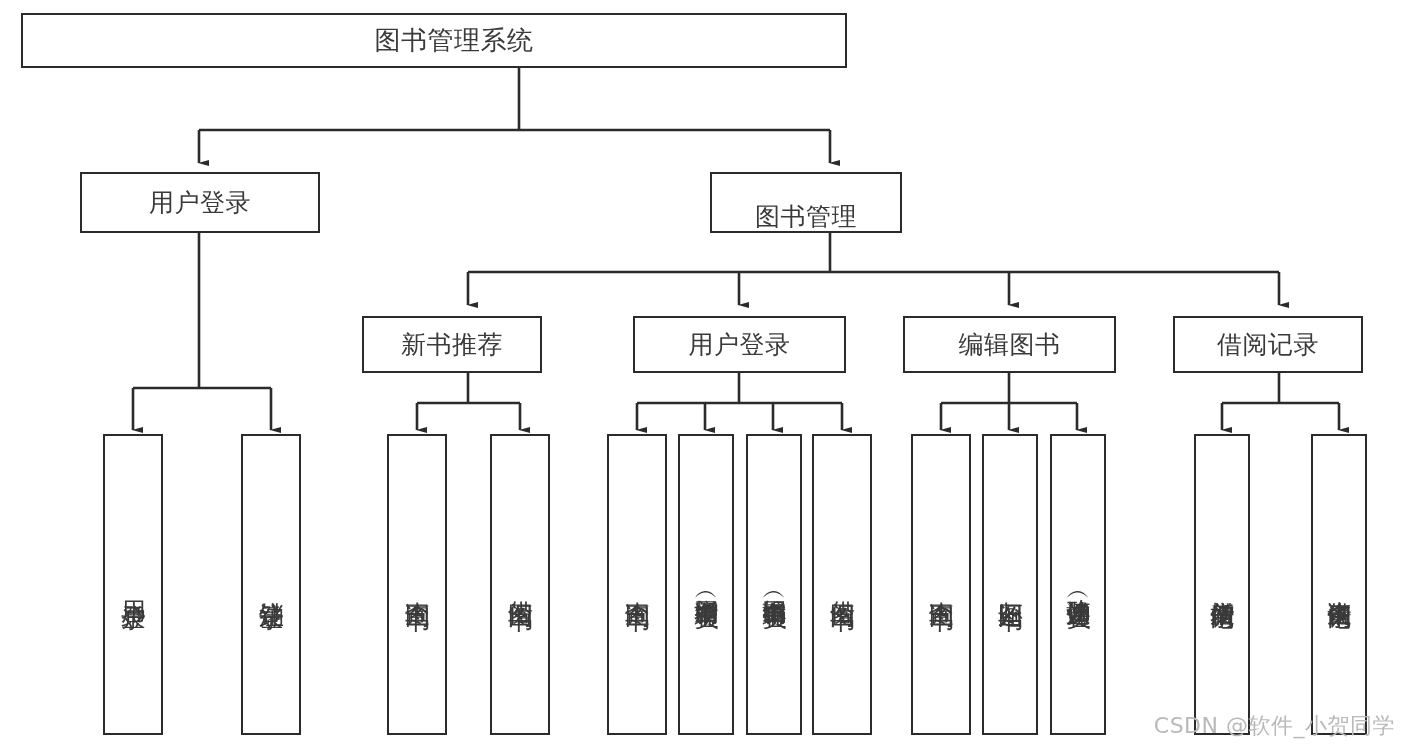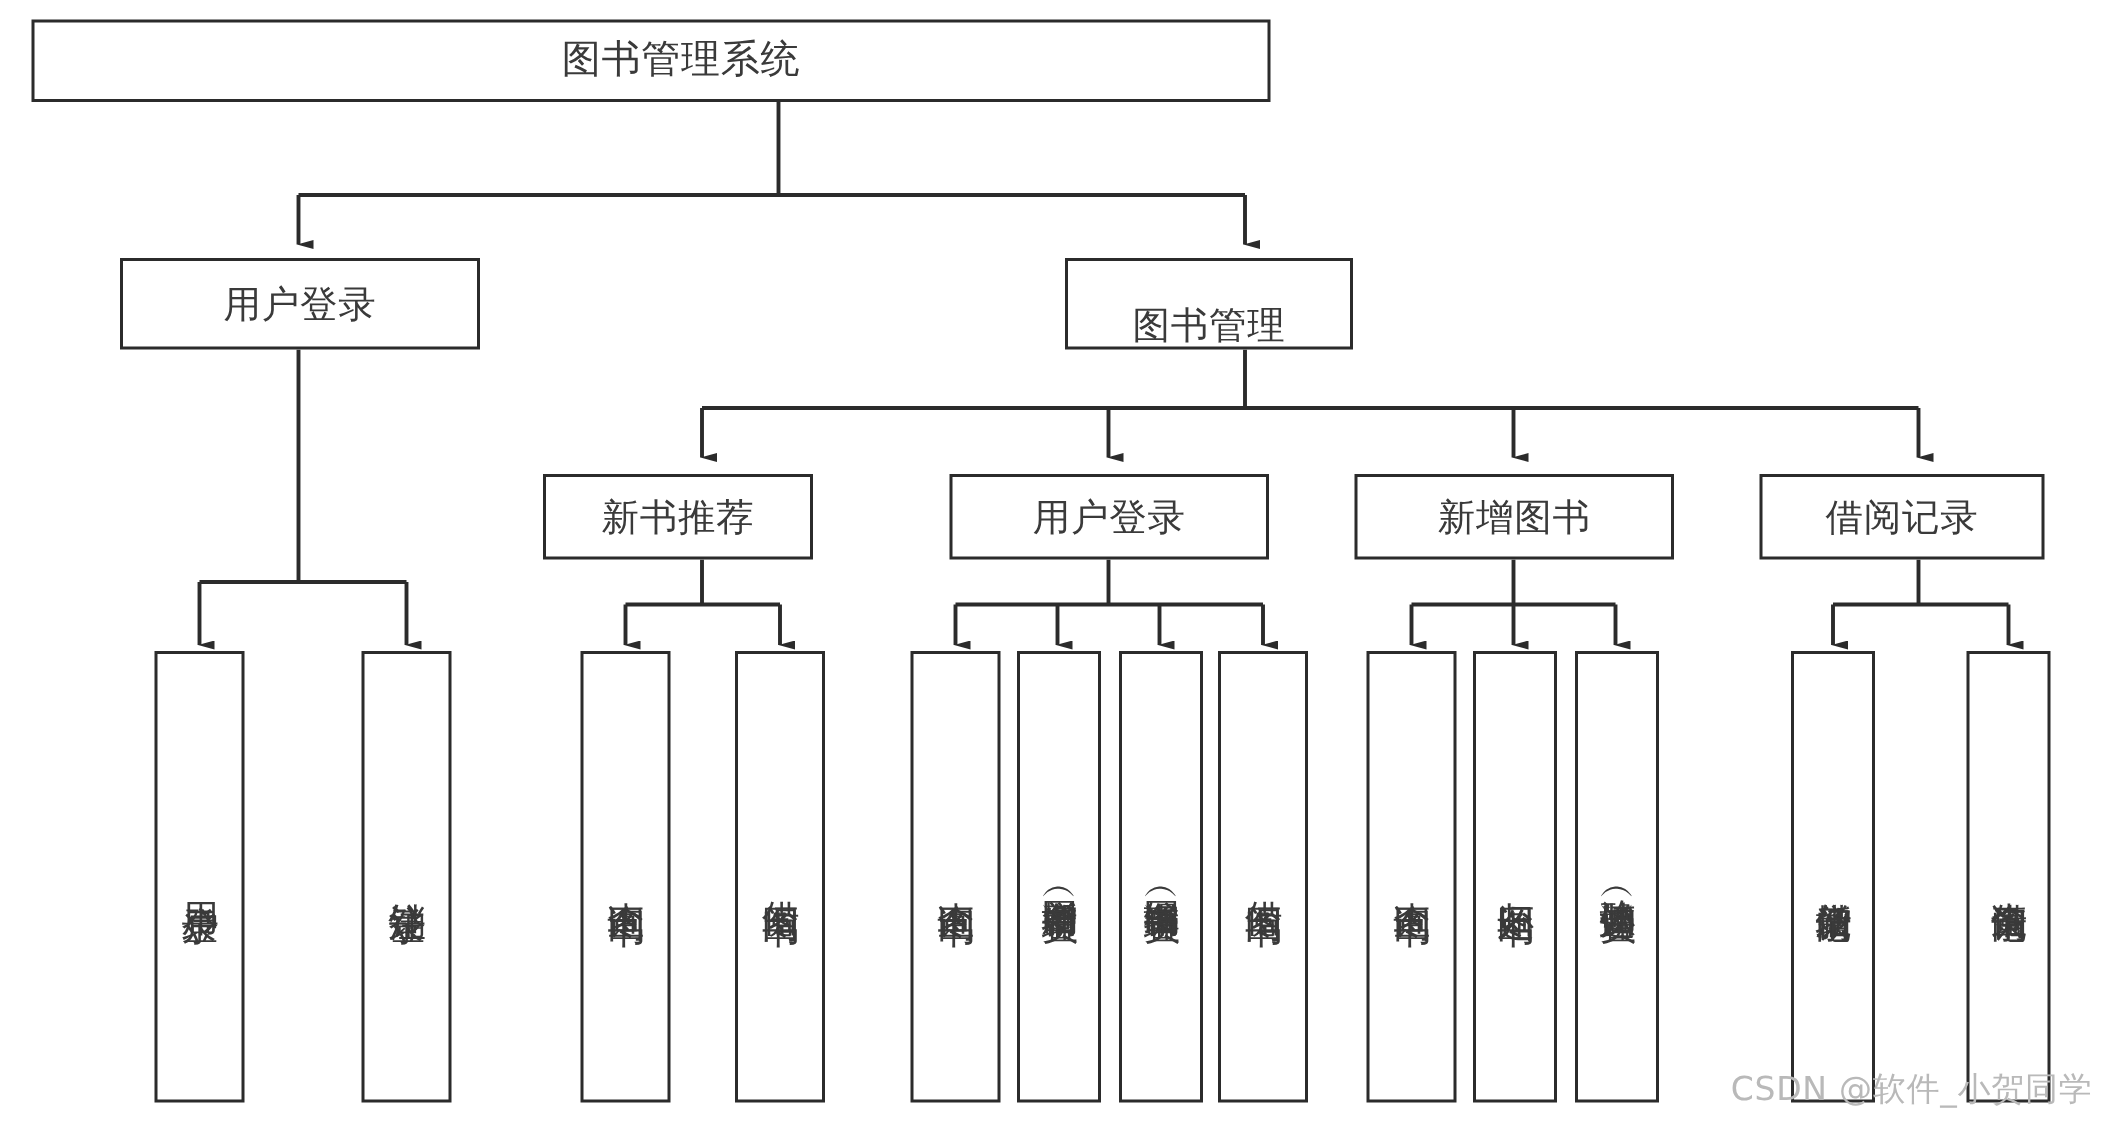--- a/index.html
+++ b/index.html
@@ -157,7 +157,7 @@
   </div>
 
   <div class="node h" style="left:903px; top:316px; width:213px; height:57px;">
-    <span class="lbl">新增图书</span>
+    <span class="lbl">编辑图书</span>
   </div>
 
   <div class="node h" style="left:1173px; top:316px; width:190px; height:57px;">

